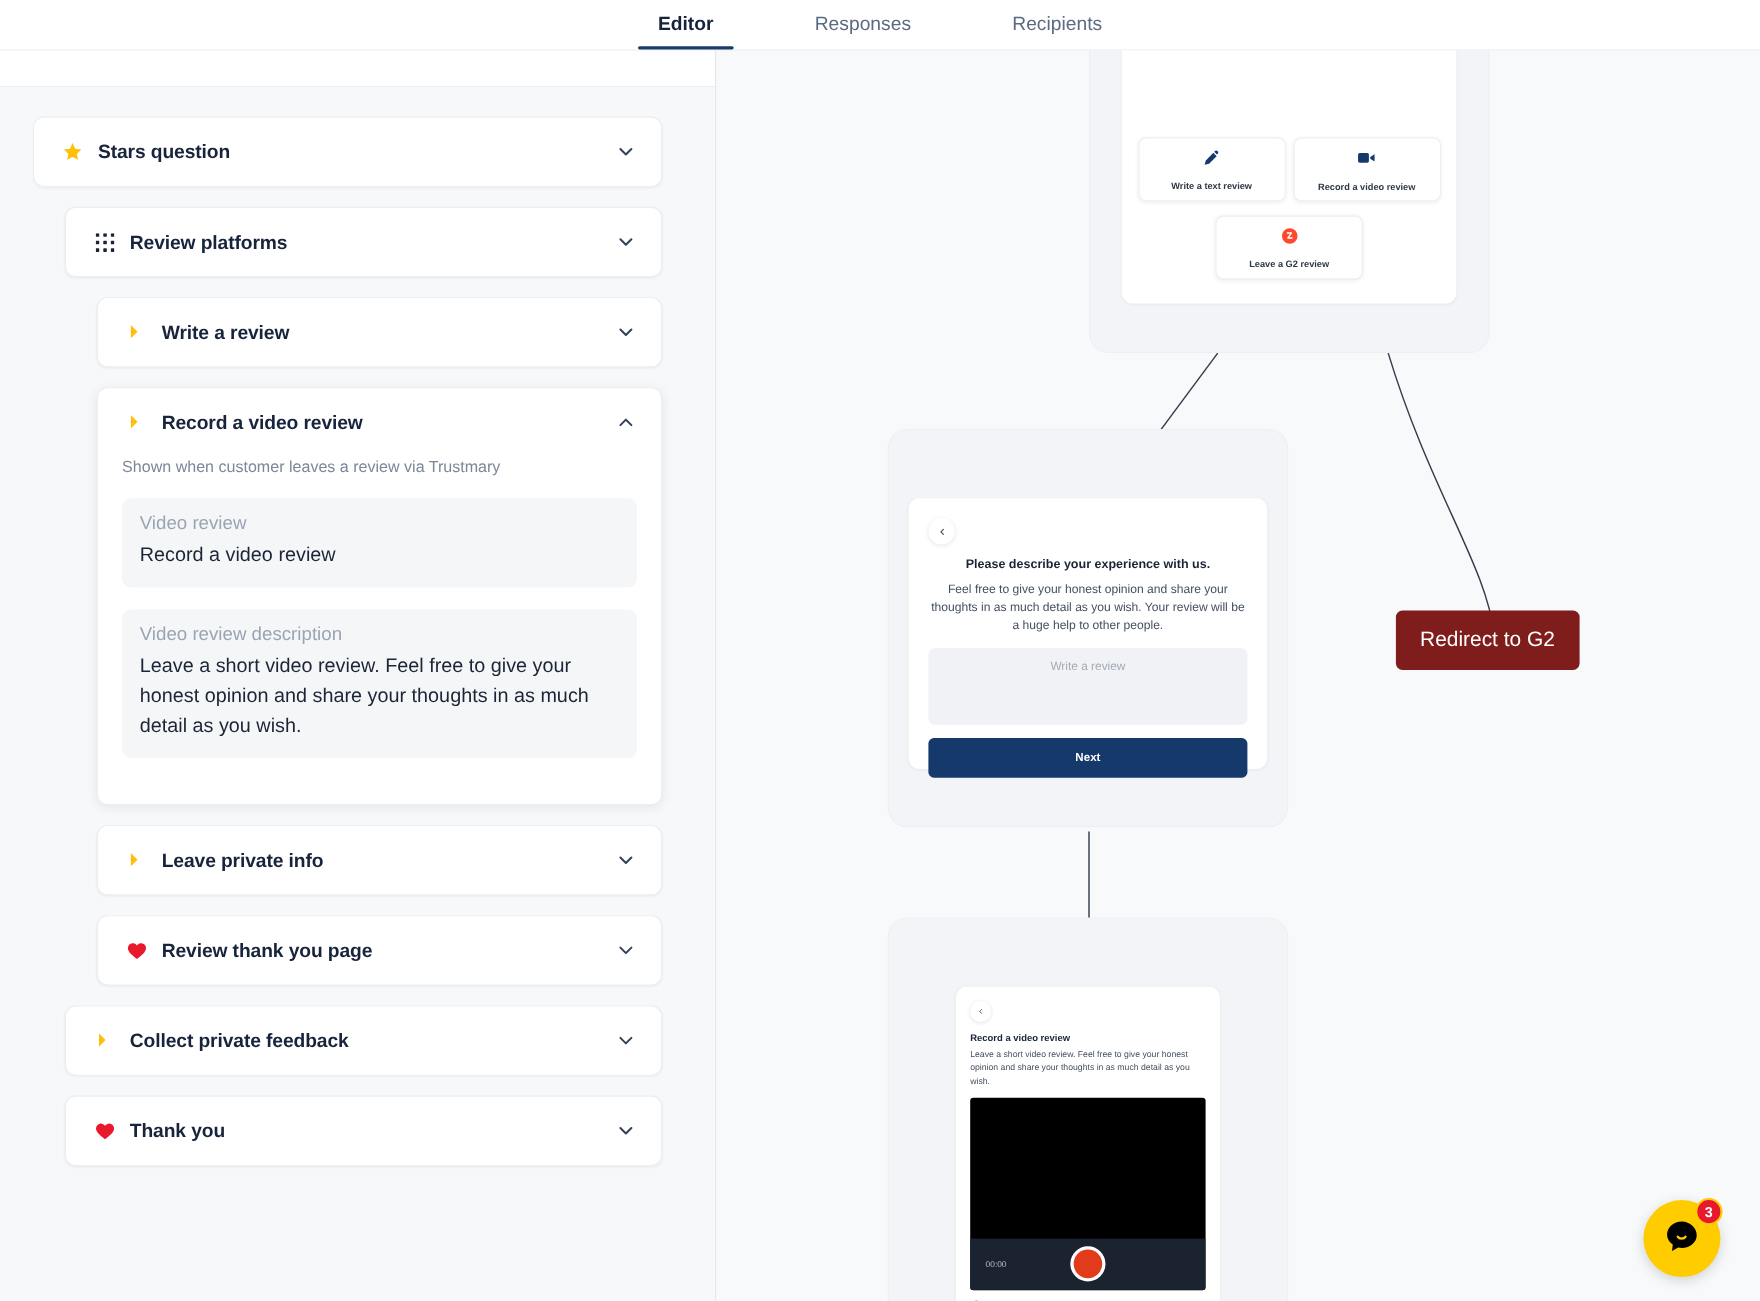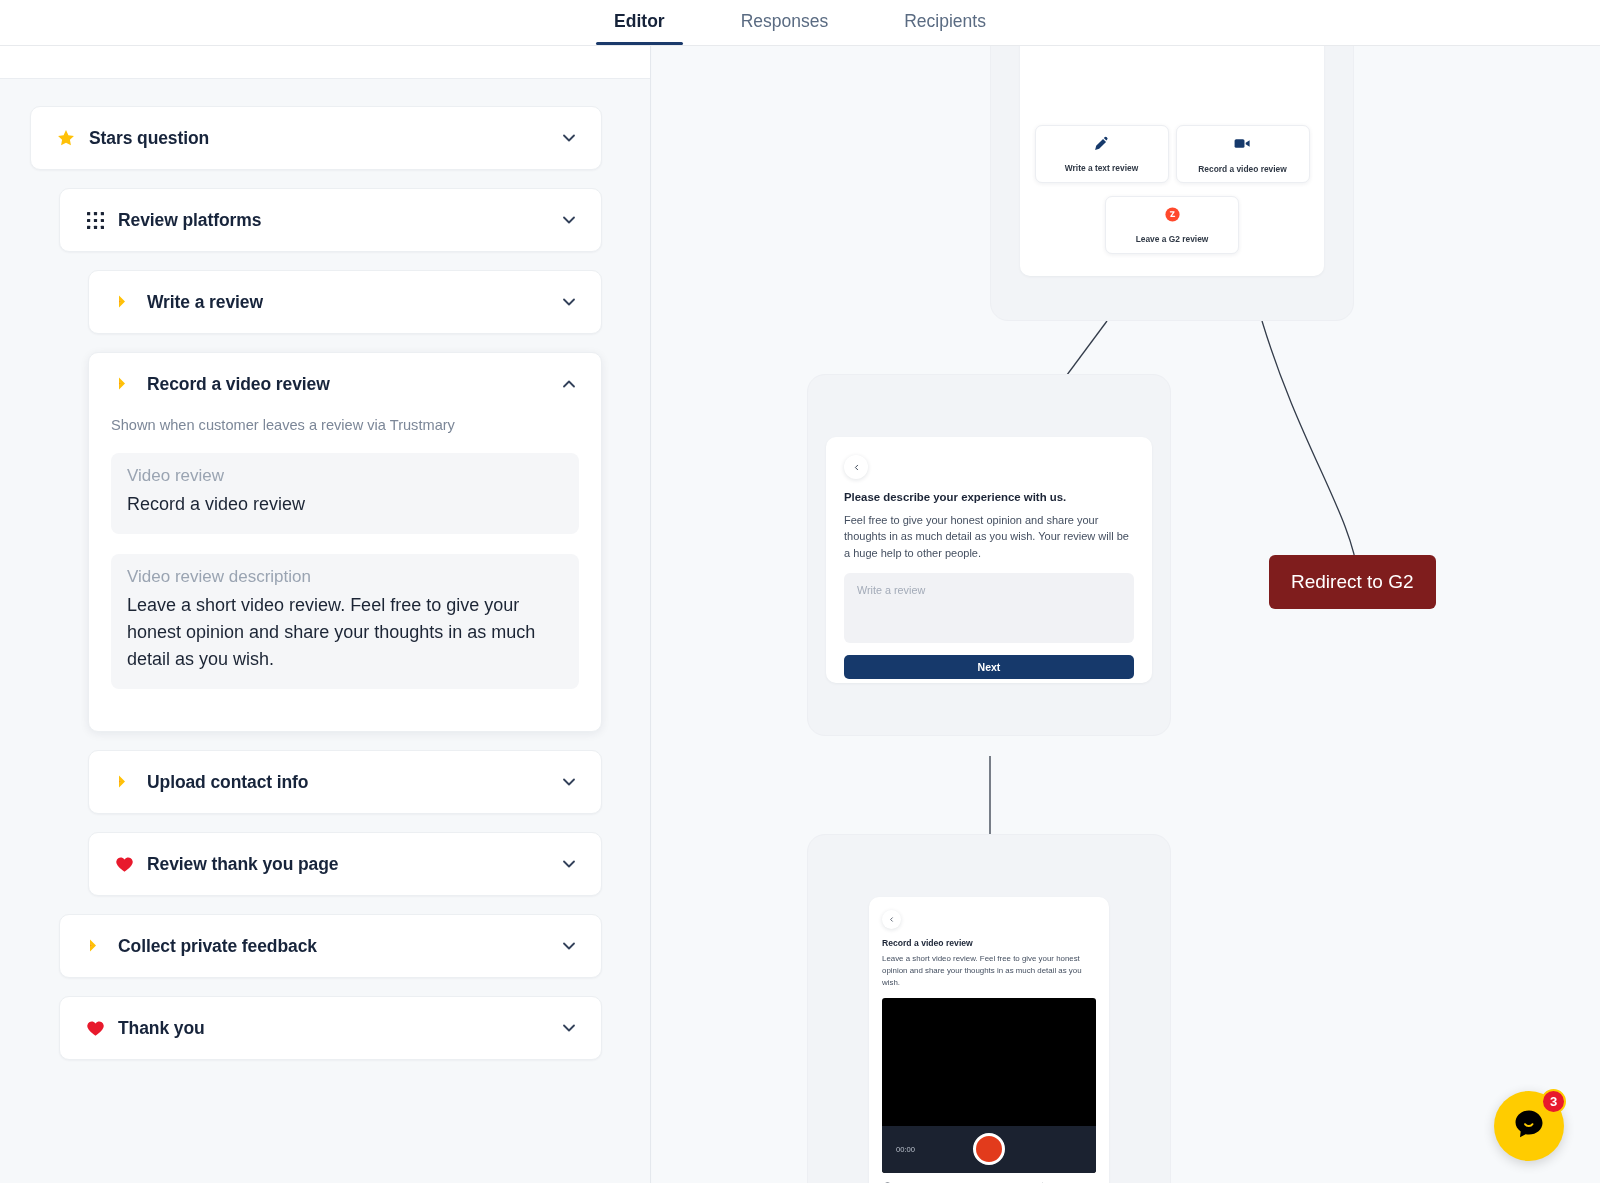--- a/index.html
+++ b/index.html
@@ -18,7 +18,7 @@
     display: flex; align-items: flex-start; justify-content: center;
     border-bottom: 1px solid #e8eaed;
   }
-  .tabs { display: flex; gap: 0px; }
+  .tabs { display: flex; gap: 16px; }
   .tab {
     padding: 0 38px; height: 45px; line-height: 42px;
     font-size: 17.5px; color: #5a6b82; font-weight: 400;

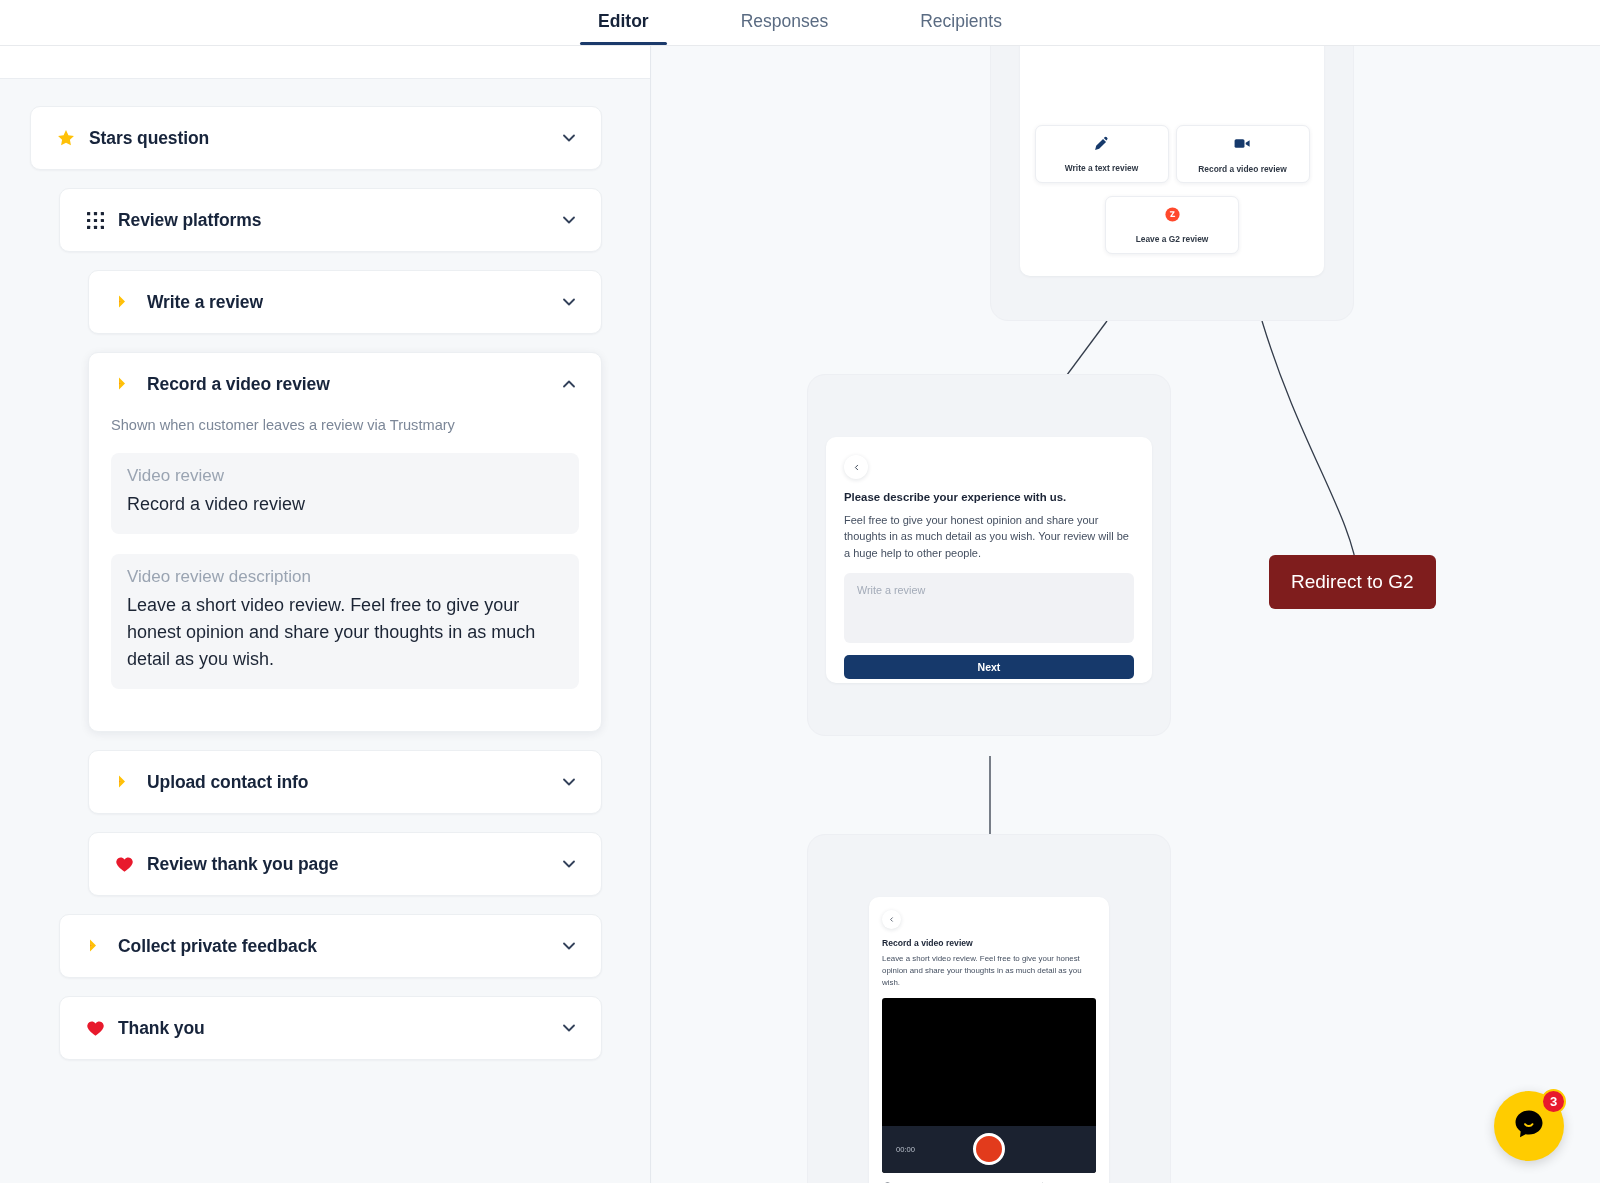--- a/index.html
+++ b/index.html
@@ -387,7 +387,7 @@
       </div>
     </div>
 
-    <div class="frame" style="left:155px; top:328px; width:364px; height:362px;">
+    <div class="frame" style="left:155px; top:344px; width:364px; height:362px;text-align:center;">
       <div class="inner" style="left:18px; top:62px; right:18px; bottom:52px; padding:18px 18px 0 18px;">
         <div class="backbtn">
           <svg width="9" height="9" viewBox="0 0 24 24" fill="none" stroke="#3d4757" stroke-width="2.6" stroke-linecap="round" stroke-linejoin="round">

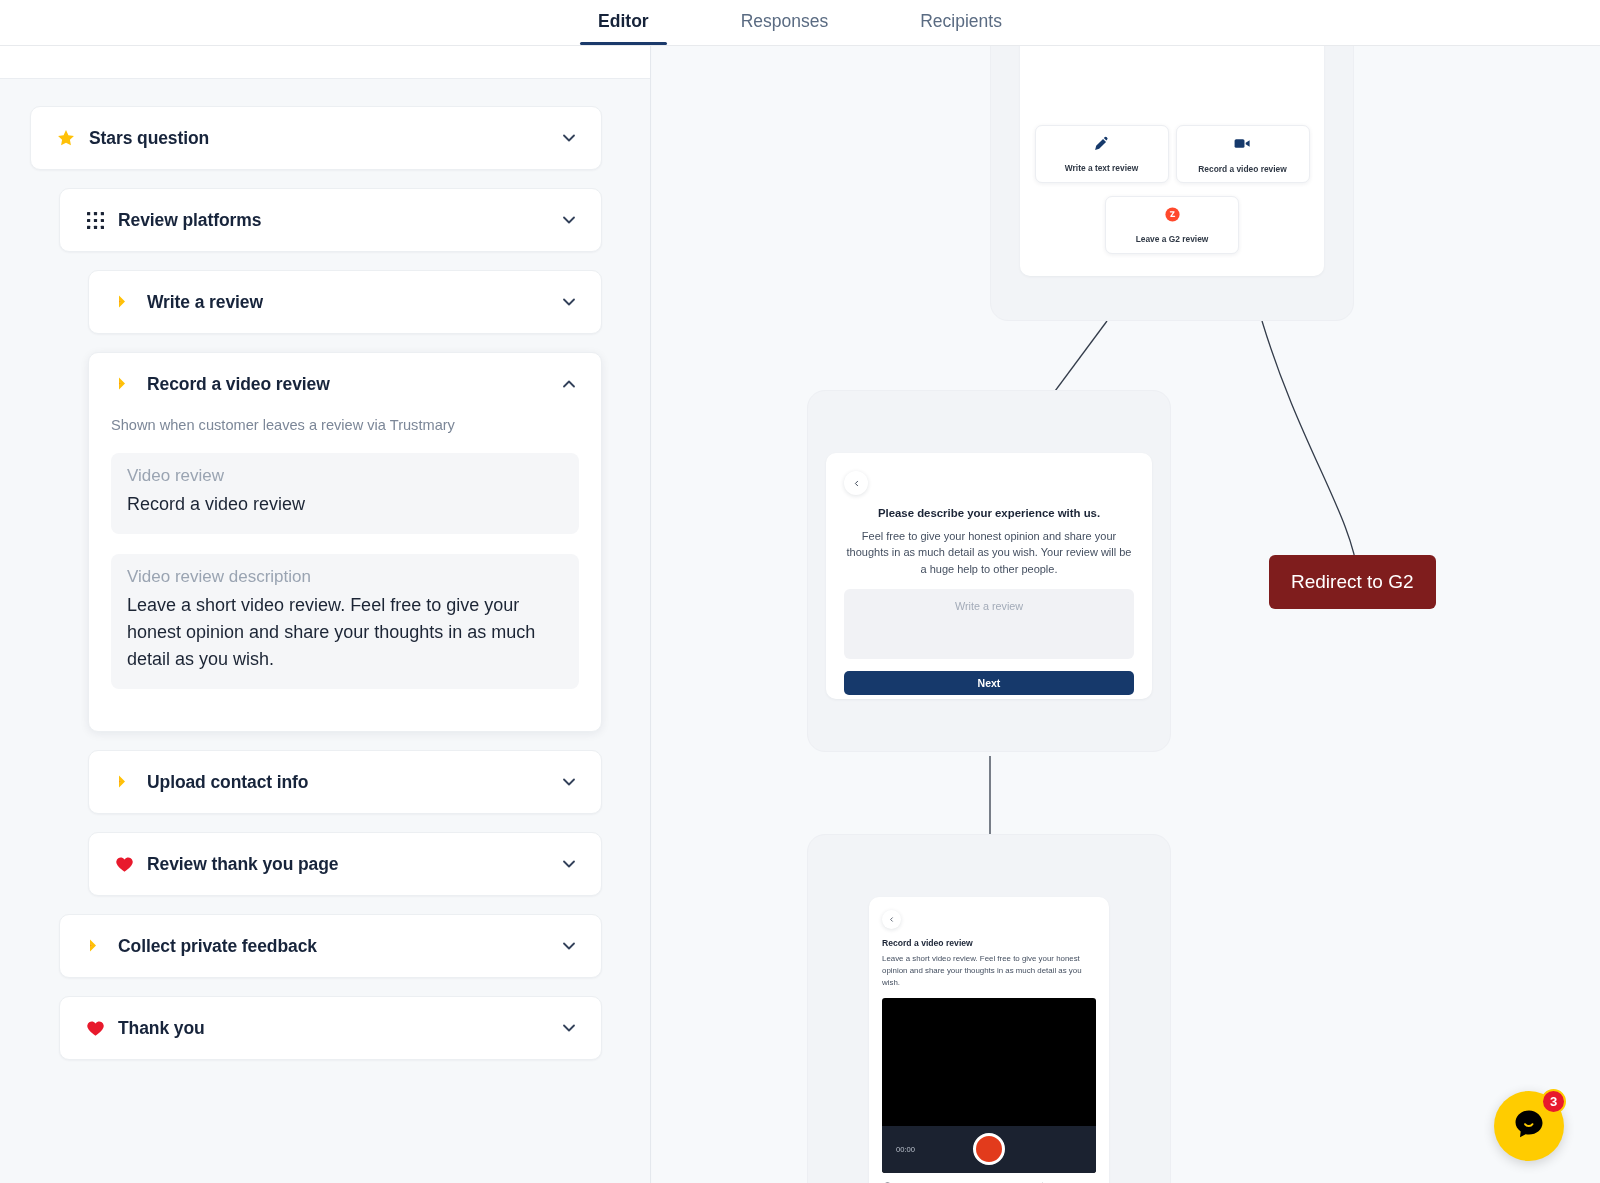--- a/index.html
+++ b/index.html
@@ -123,7 +123,7 @@
   }
   .q-next {
     margin-top: 12px; background: #16396b; color: #fff; border-radius: 5px;
-    height: 24px; display: flex; align-items: center; justify-content: center;
+    height: 36px; display: flex; align-items: center; justify-content: center;
     font-size: 10.5px; font-weight: 700;
   }
 

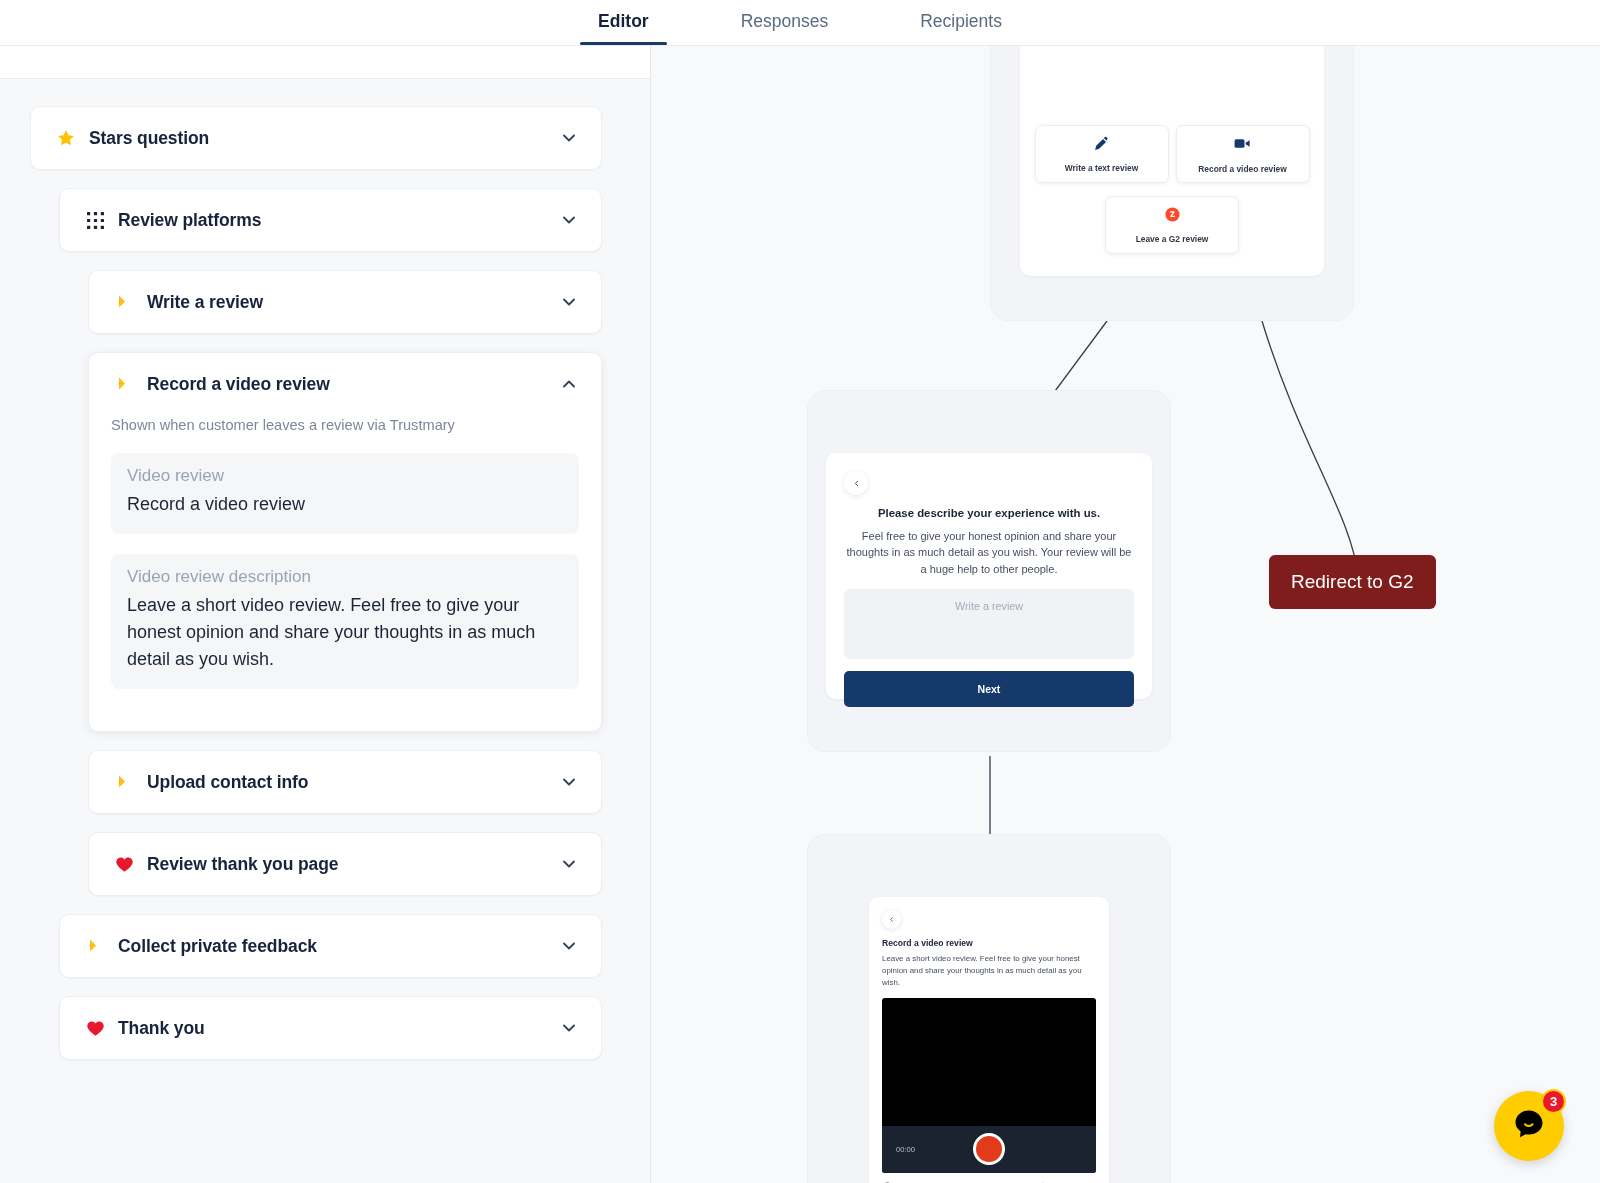--- a/index.html
+++ b/index.html
@@ -283,7 +283,7 @@
                 <path fill="#FFA000" d="M3 9.3l2.2-1.8L3 5.7z"></path>
               </svg>
           </span>
-          <span class="card-title">Upload contact info</span>
+          <span class="card-title">Leave private info</span>
           <span class="chev">
             <svg width="20" height="20" viewBox="0 0 24 24" fill="none" stroke="#33415a" stroke-width="2.2" stroke-linecap="round" stroke-linejoin="round">
                 <polyline points="6 9 12 15 18 9"></polyline>

